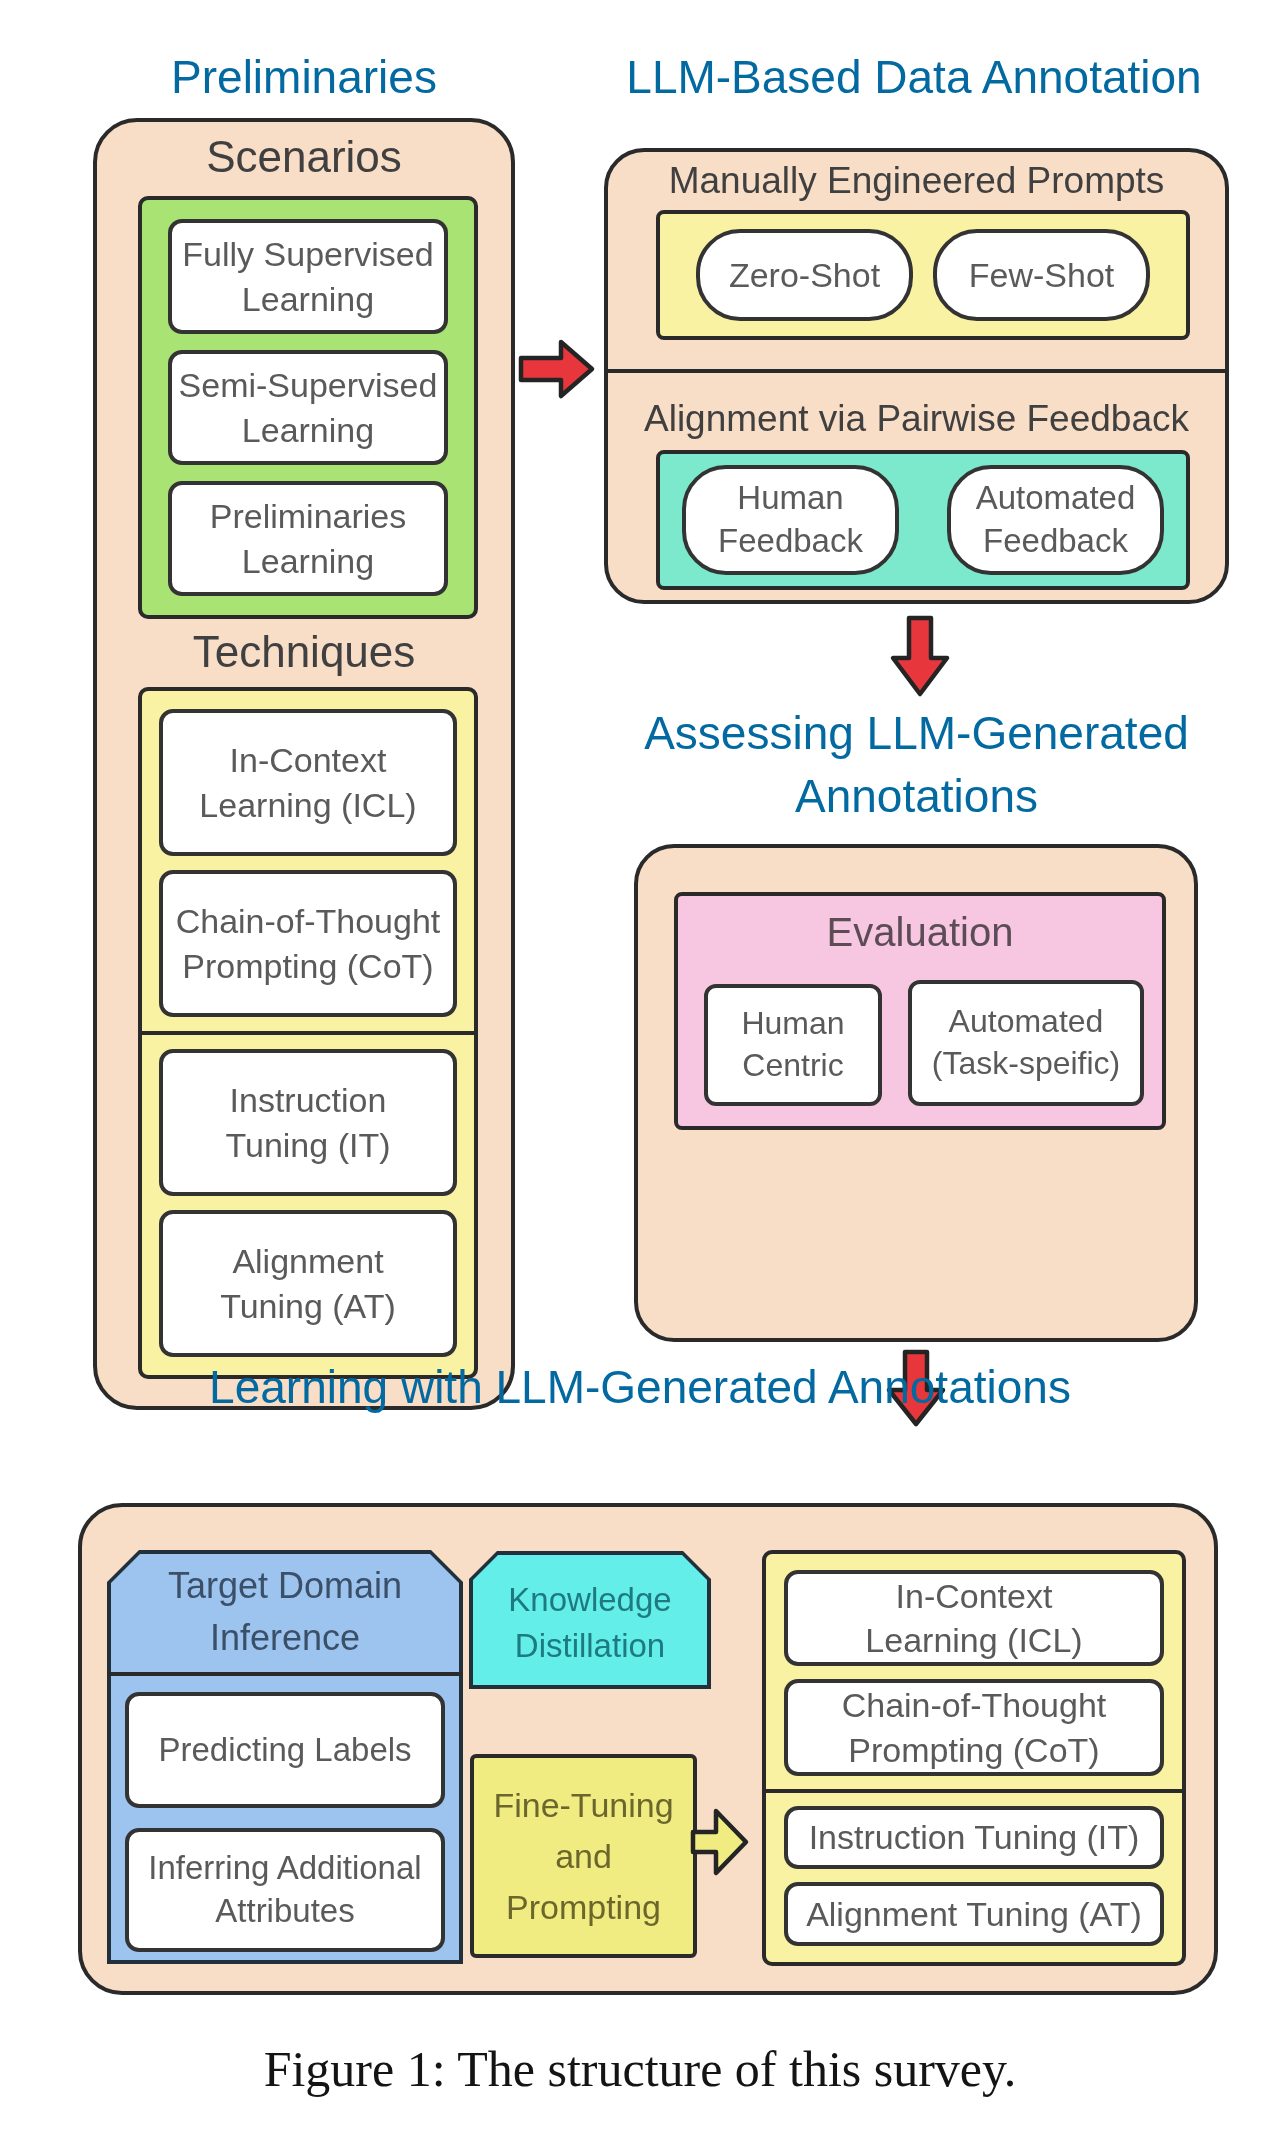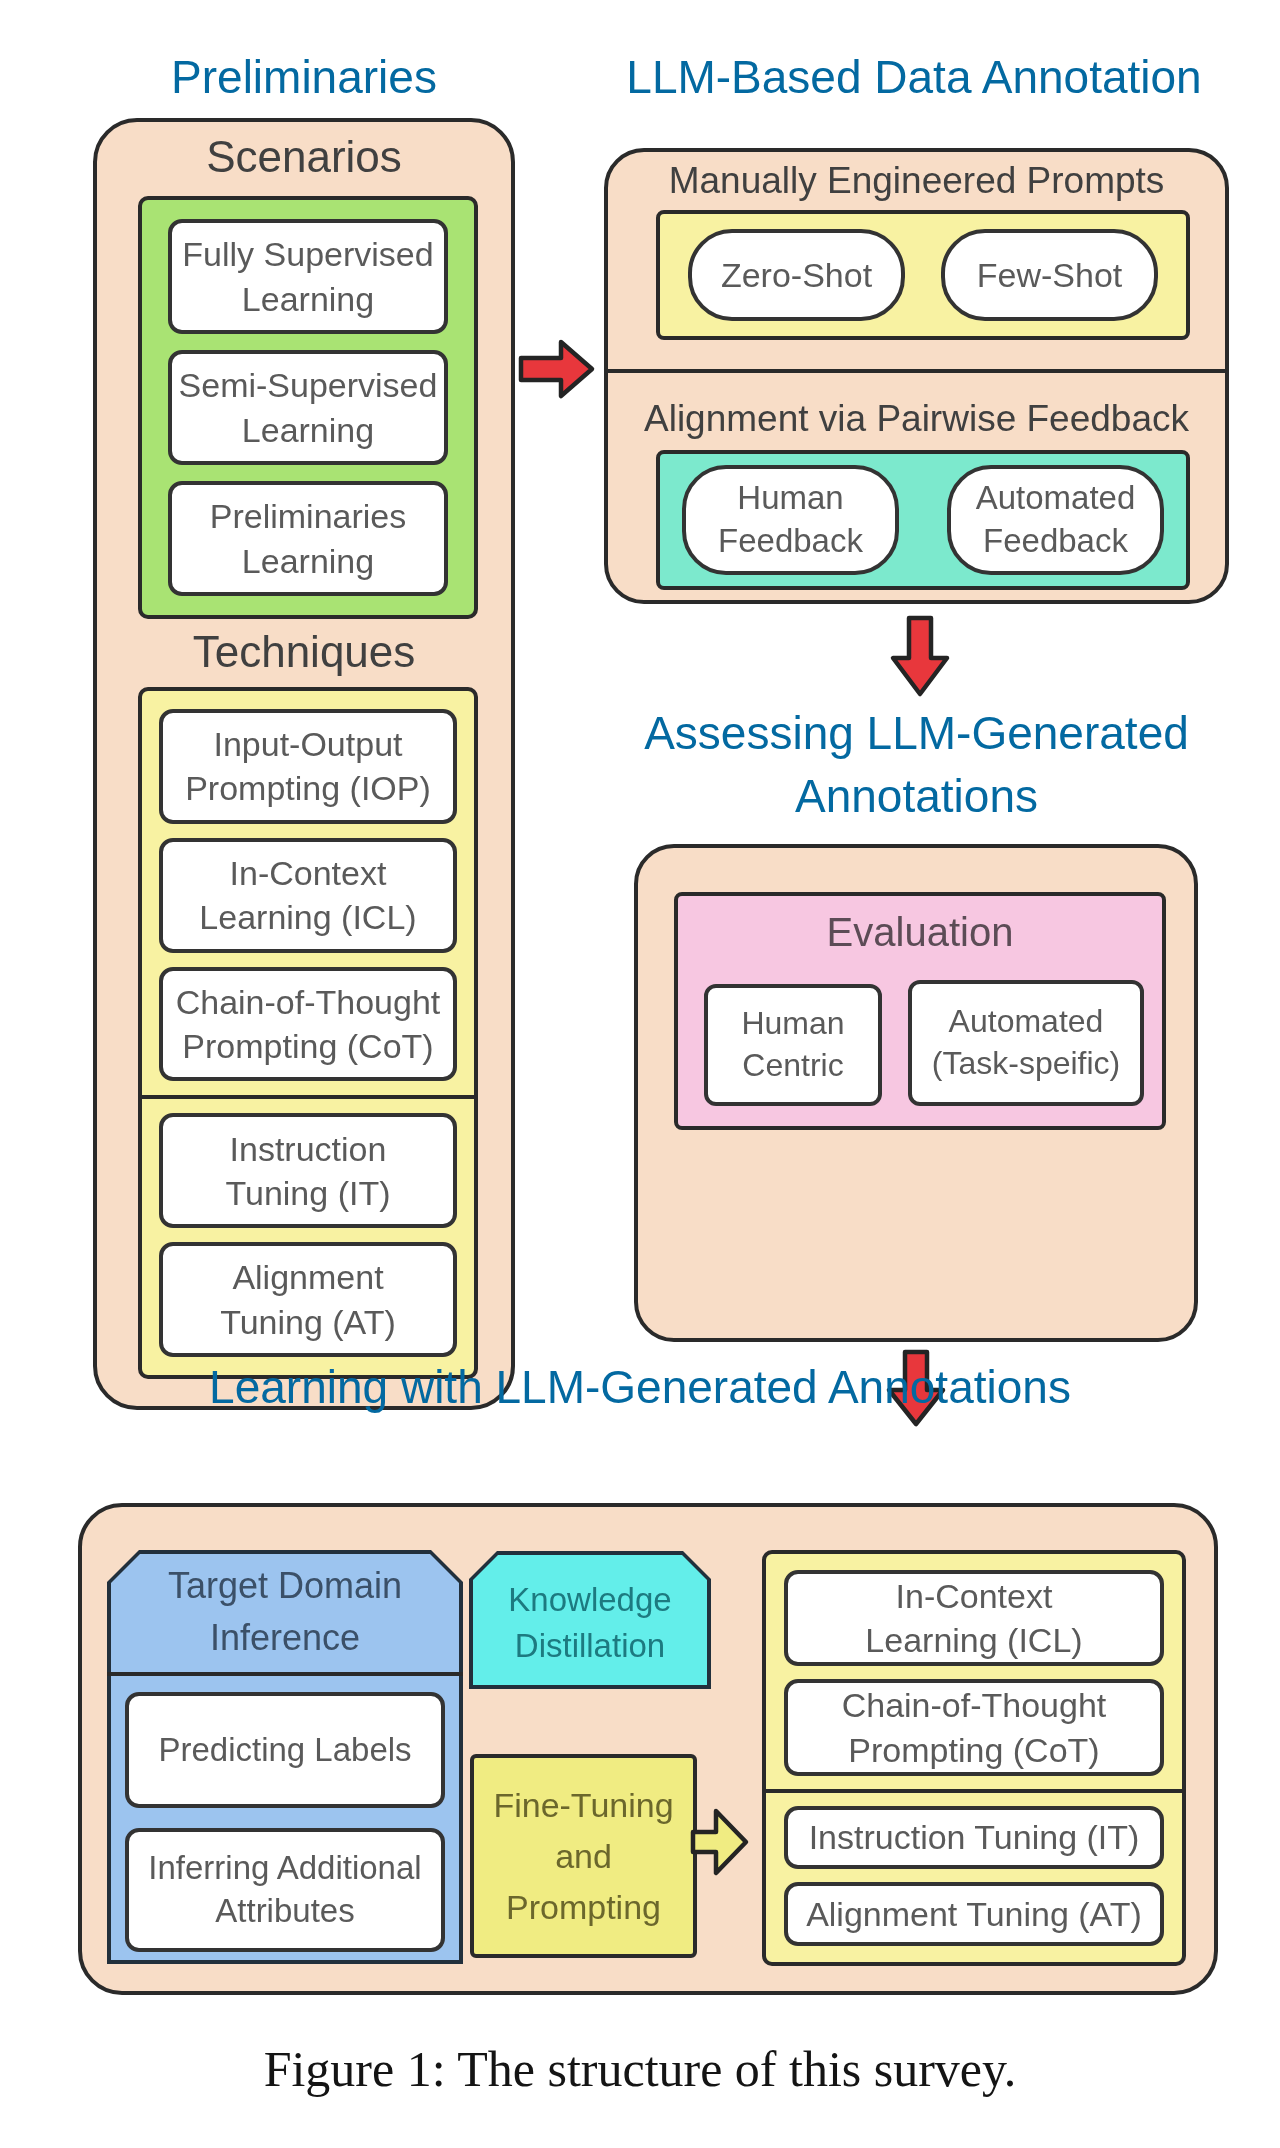--- a/index.html
+++ b/index.html
@@ -70,7 +70,7 @@
     <div class="abs hdr" style="top:8px; font-size:37px;">Manually Engineered Prompts</div>
 
     <div class="abs sub" style="left:48px; top:58px; width:534px; height:130px; background:#f8f2a2; border-radius:8px;
-                display:flex; align-items:center; justify-content:space-between; padding:0 28px;">
+                display:flex; align-items:center; justify-content:space-between; padding:0 36px;">
       <div class="node pill" style="width:217px; height:92px; font-size:34px;">Zero-Shot</div>
       <div class="node pill" style="width:217px; height:92px; font-size:34px;">Few-Shot</div>
     </div>

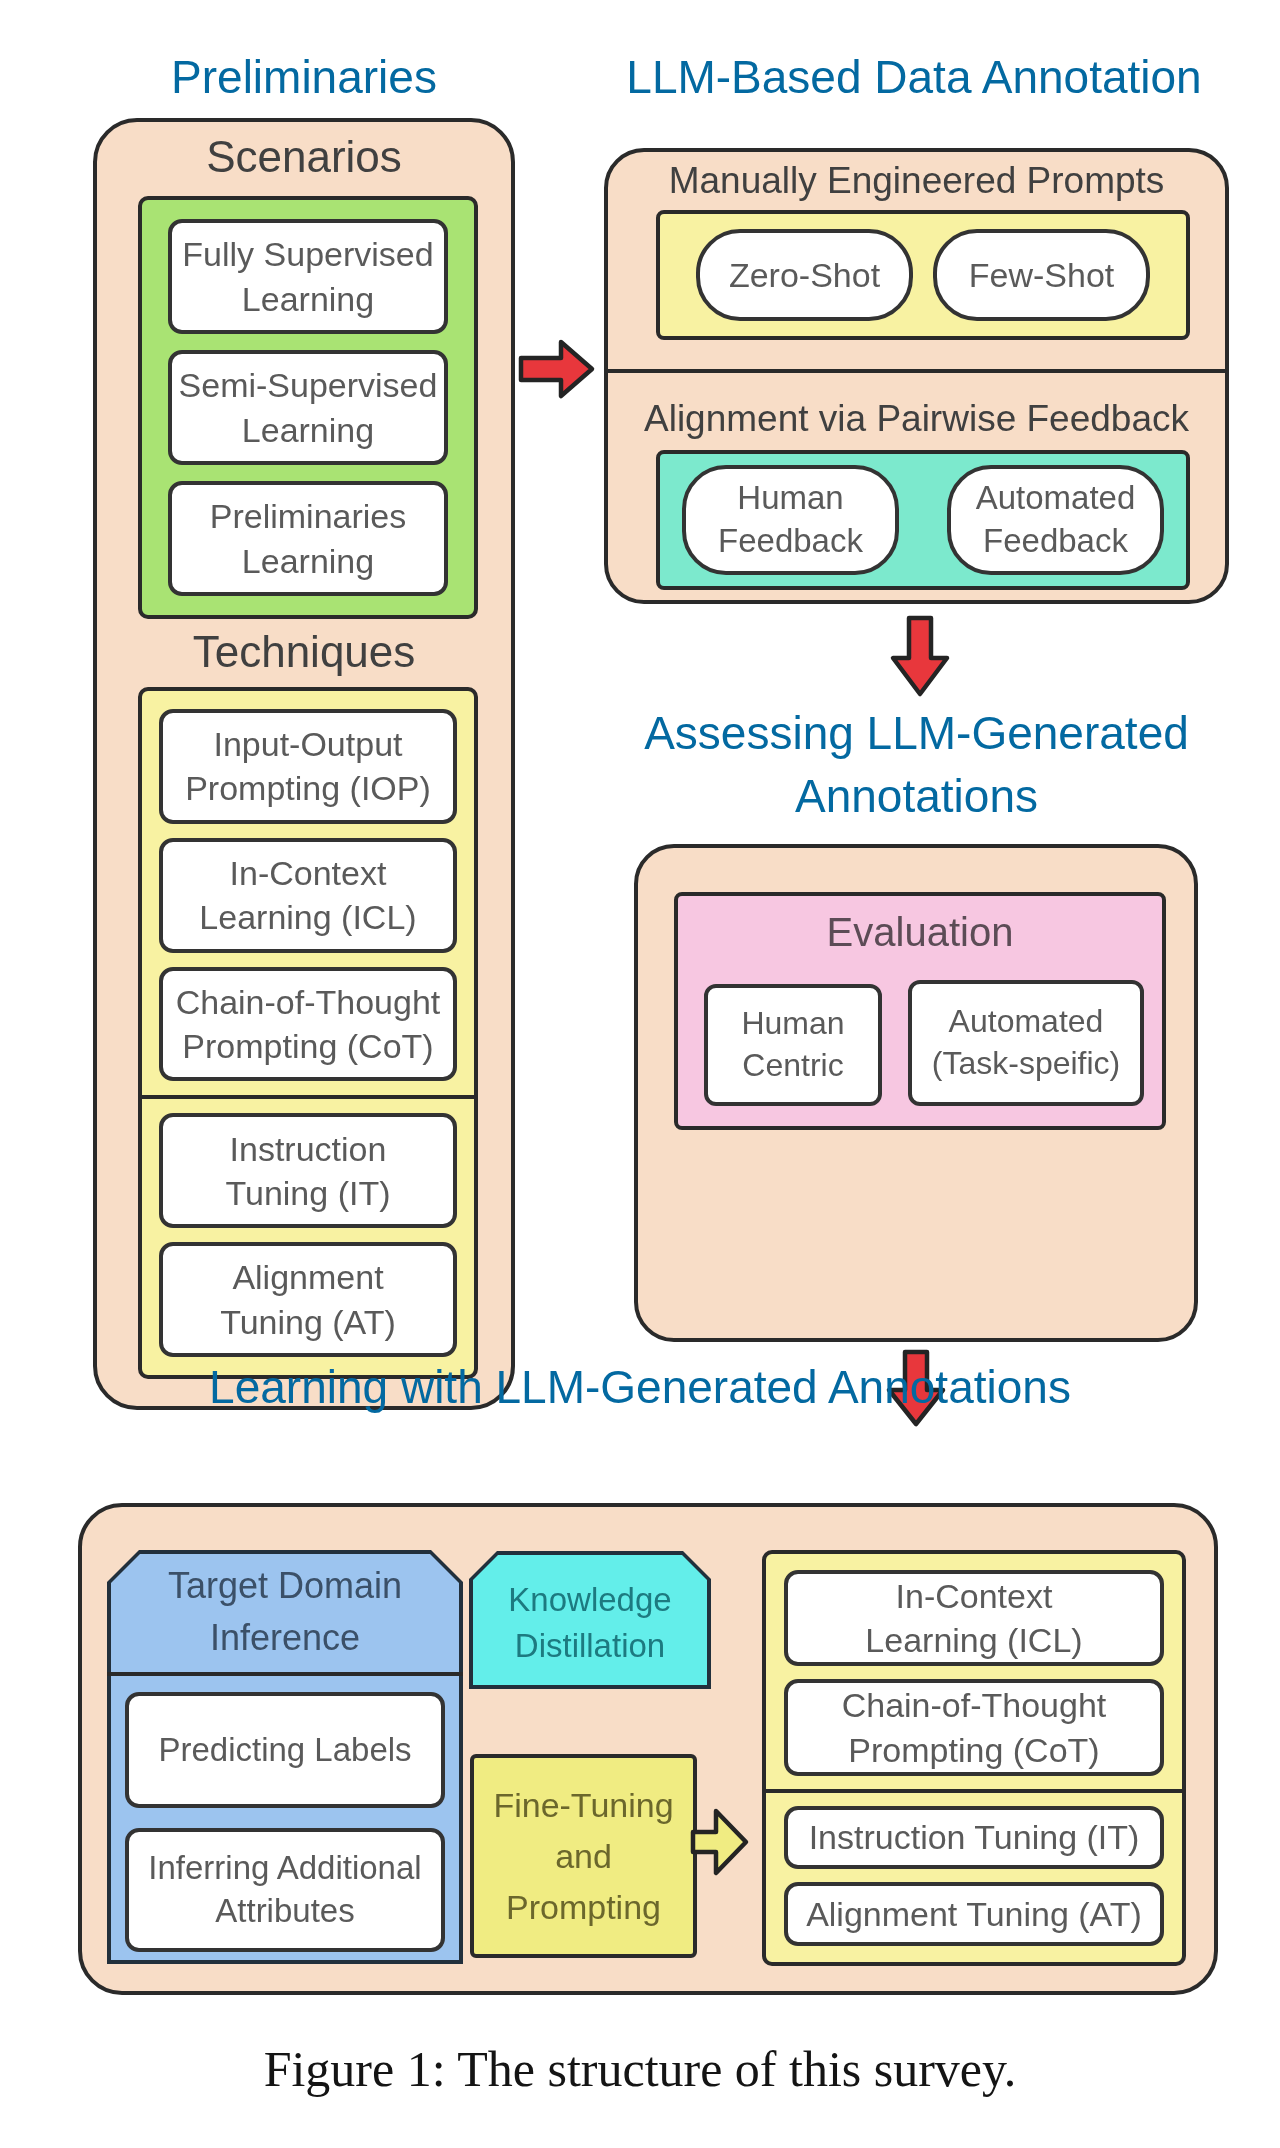--- a/index.html
+++ b/index.html
@@ -48,8 +48,6 @@
     <div class="abs hdr" style="top:505px; font-size:44px;">Techniques</div>
 
     <div class="abs sub col" style="left:41px; top:565px; width:340px; height:692px; background:#f8f2a2; padding:18px 17px; gap:14px;">
-      <div class="node vflex-node" style="font-size:34px;">Input-Output
-Prompting (IOP)</div>
       <div class="node vflex-node" style="font-size:34px;">In-Context
 Learning (ICL)</div>
       <div class="node vflex-node" style="font-size:34px;">Chain-of-Thought

